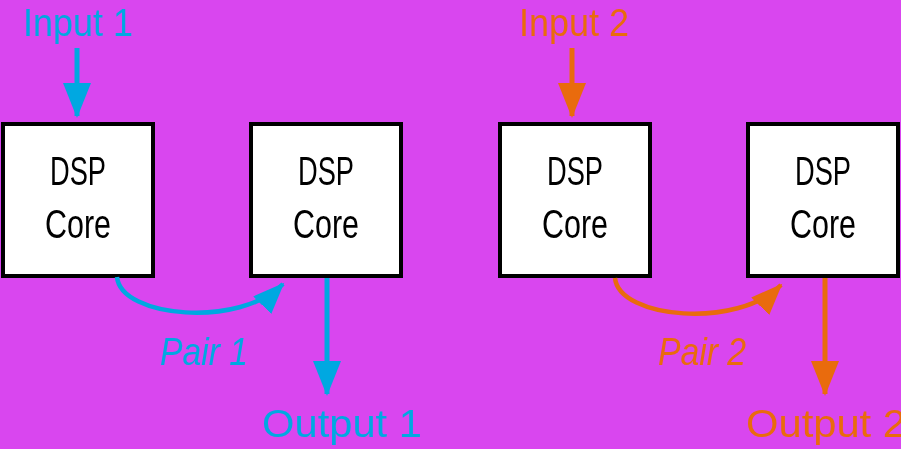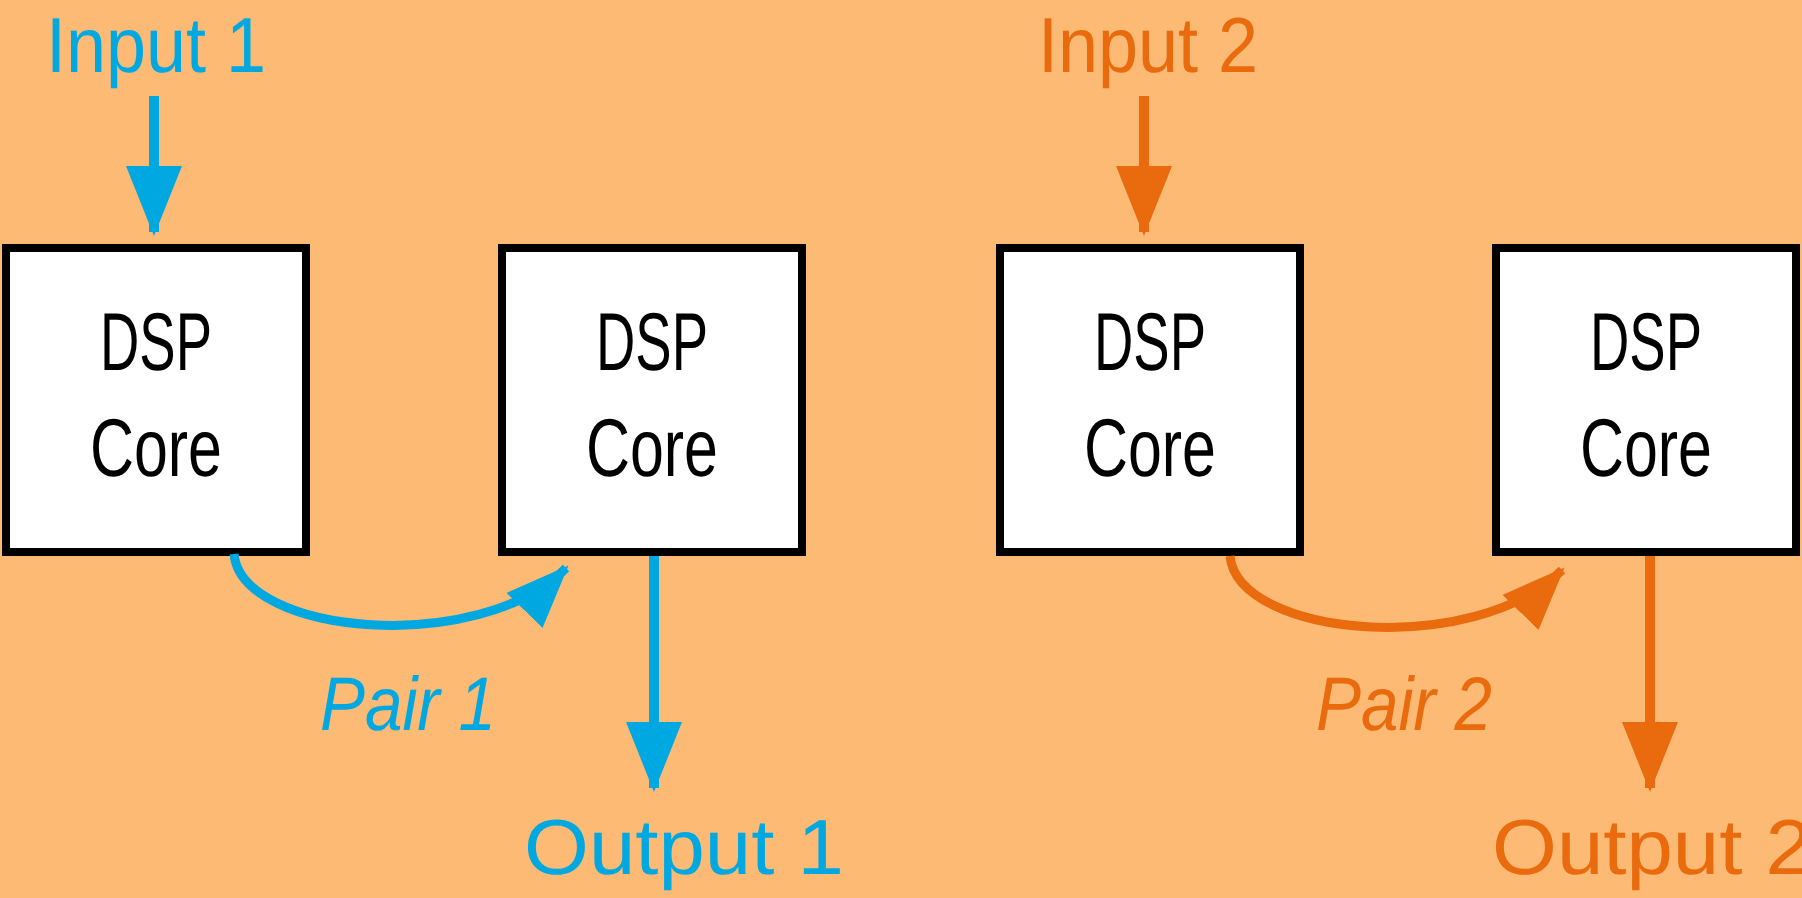--- a/index.html
+++ b/index.html
@@ -11,7 +11,7 @@
     position: relative;
     width: 901px;
     height: 449px;
-    background: #fdba74;
+    background: #d946ef;
     overflow: hidden;
   }
   .lbl {

